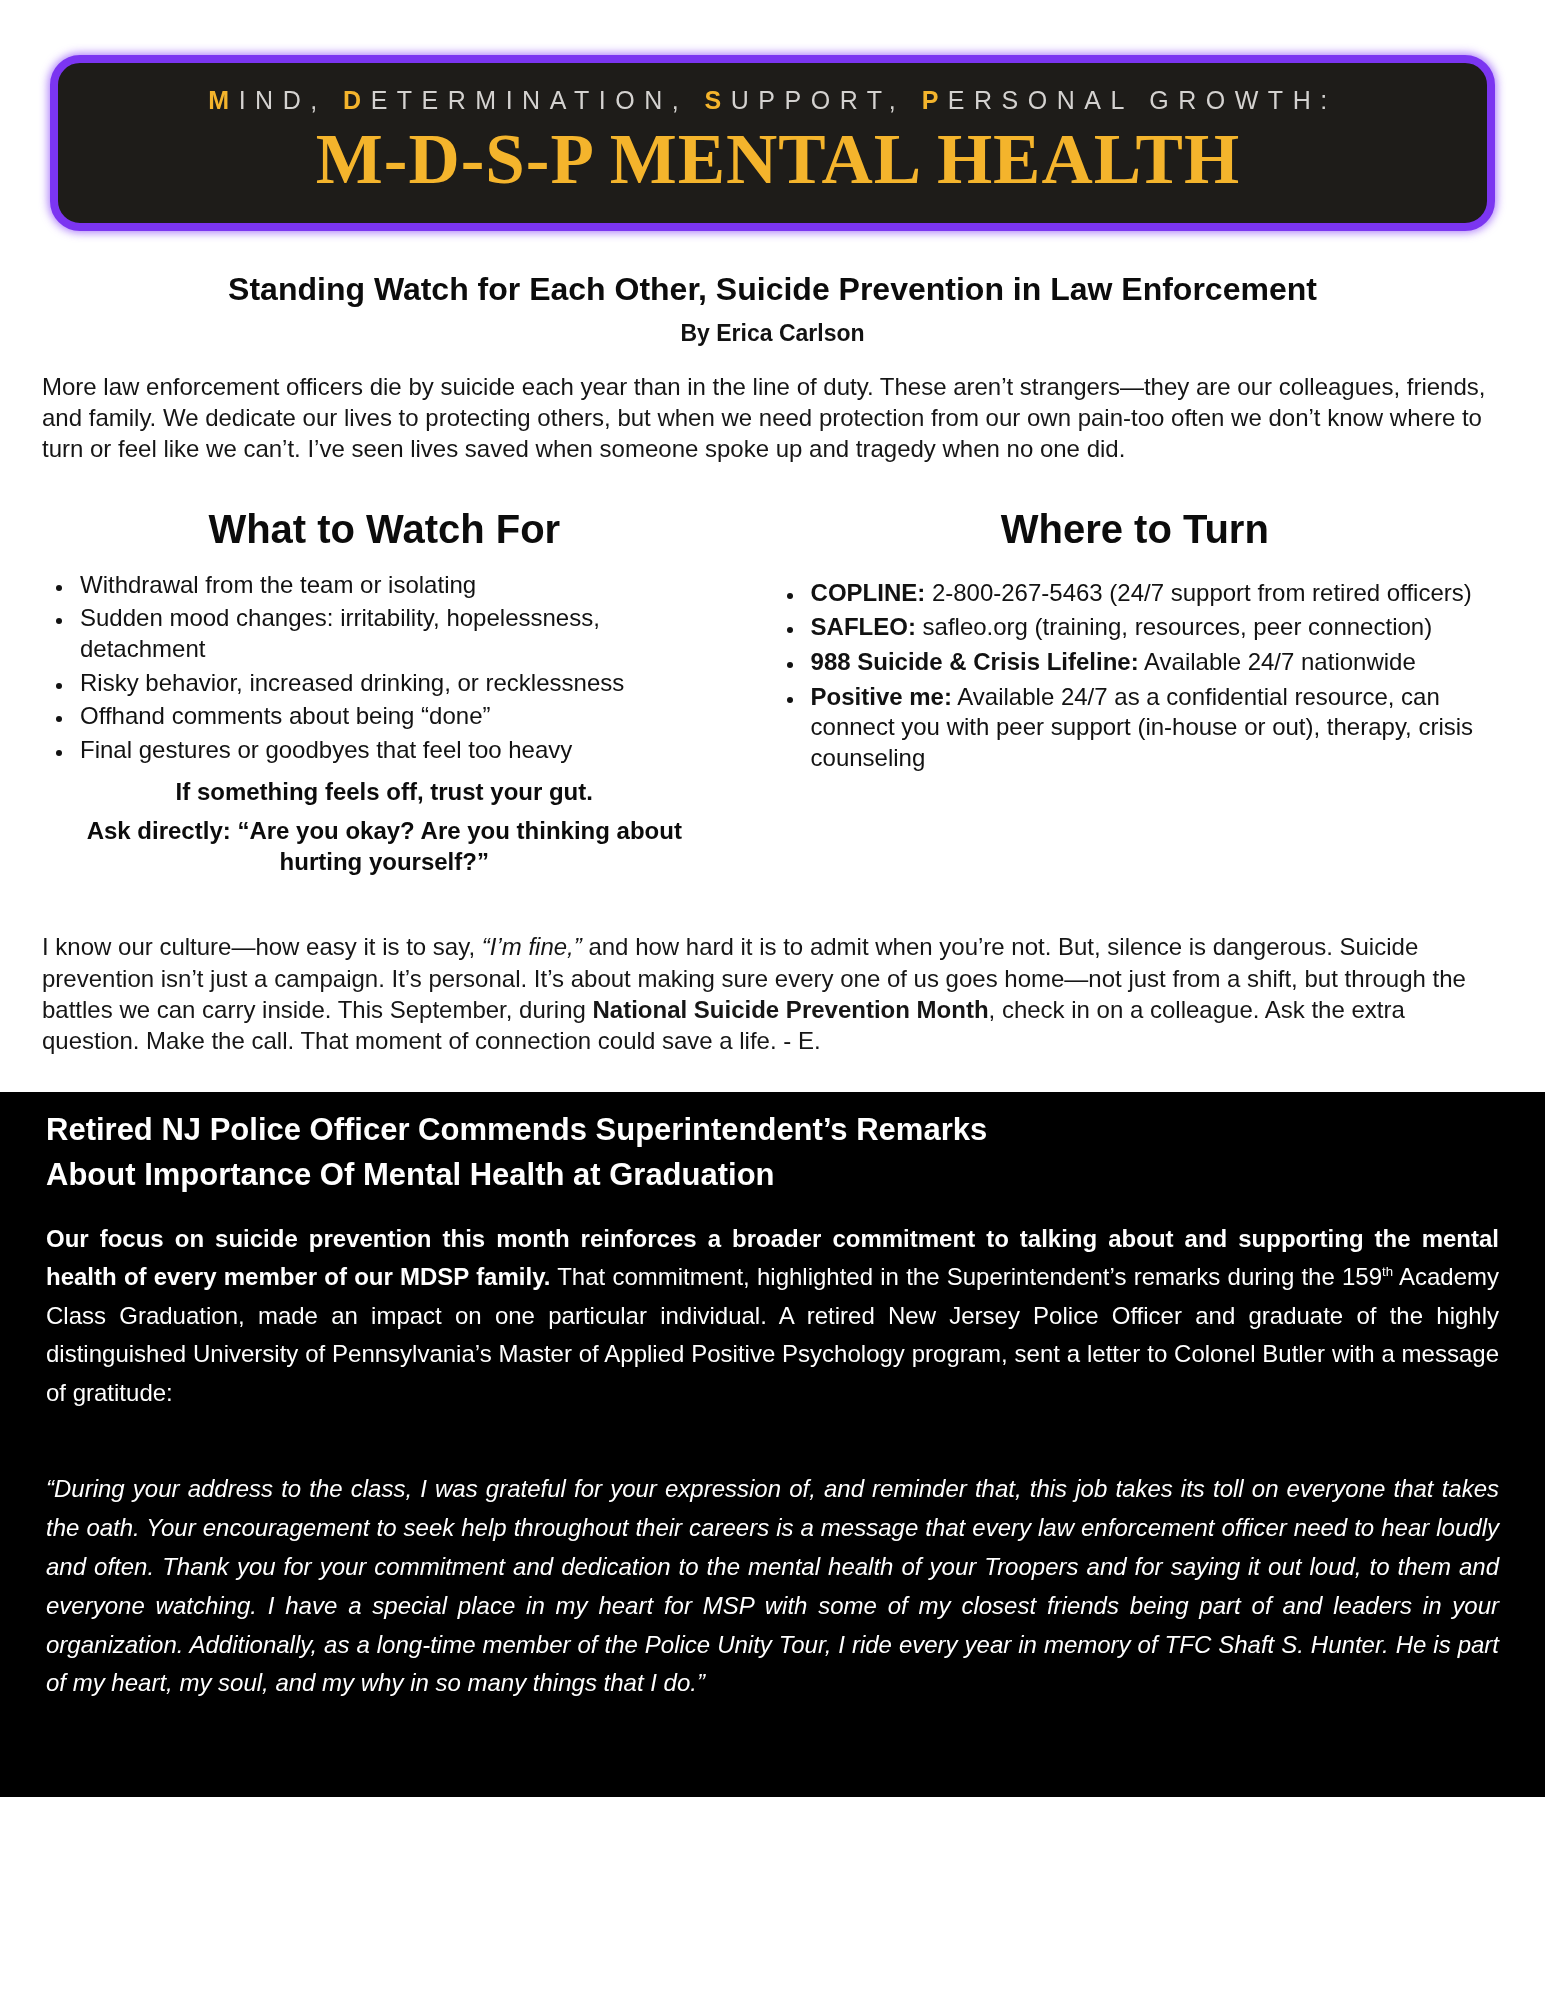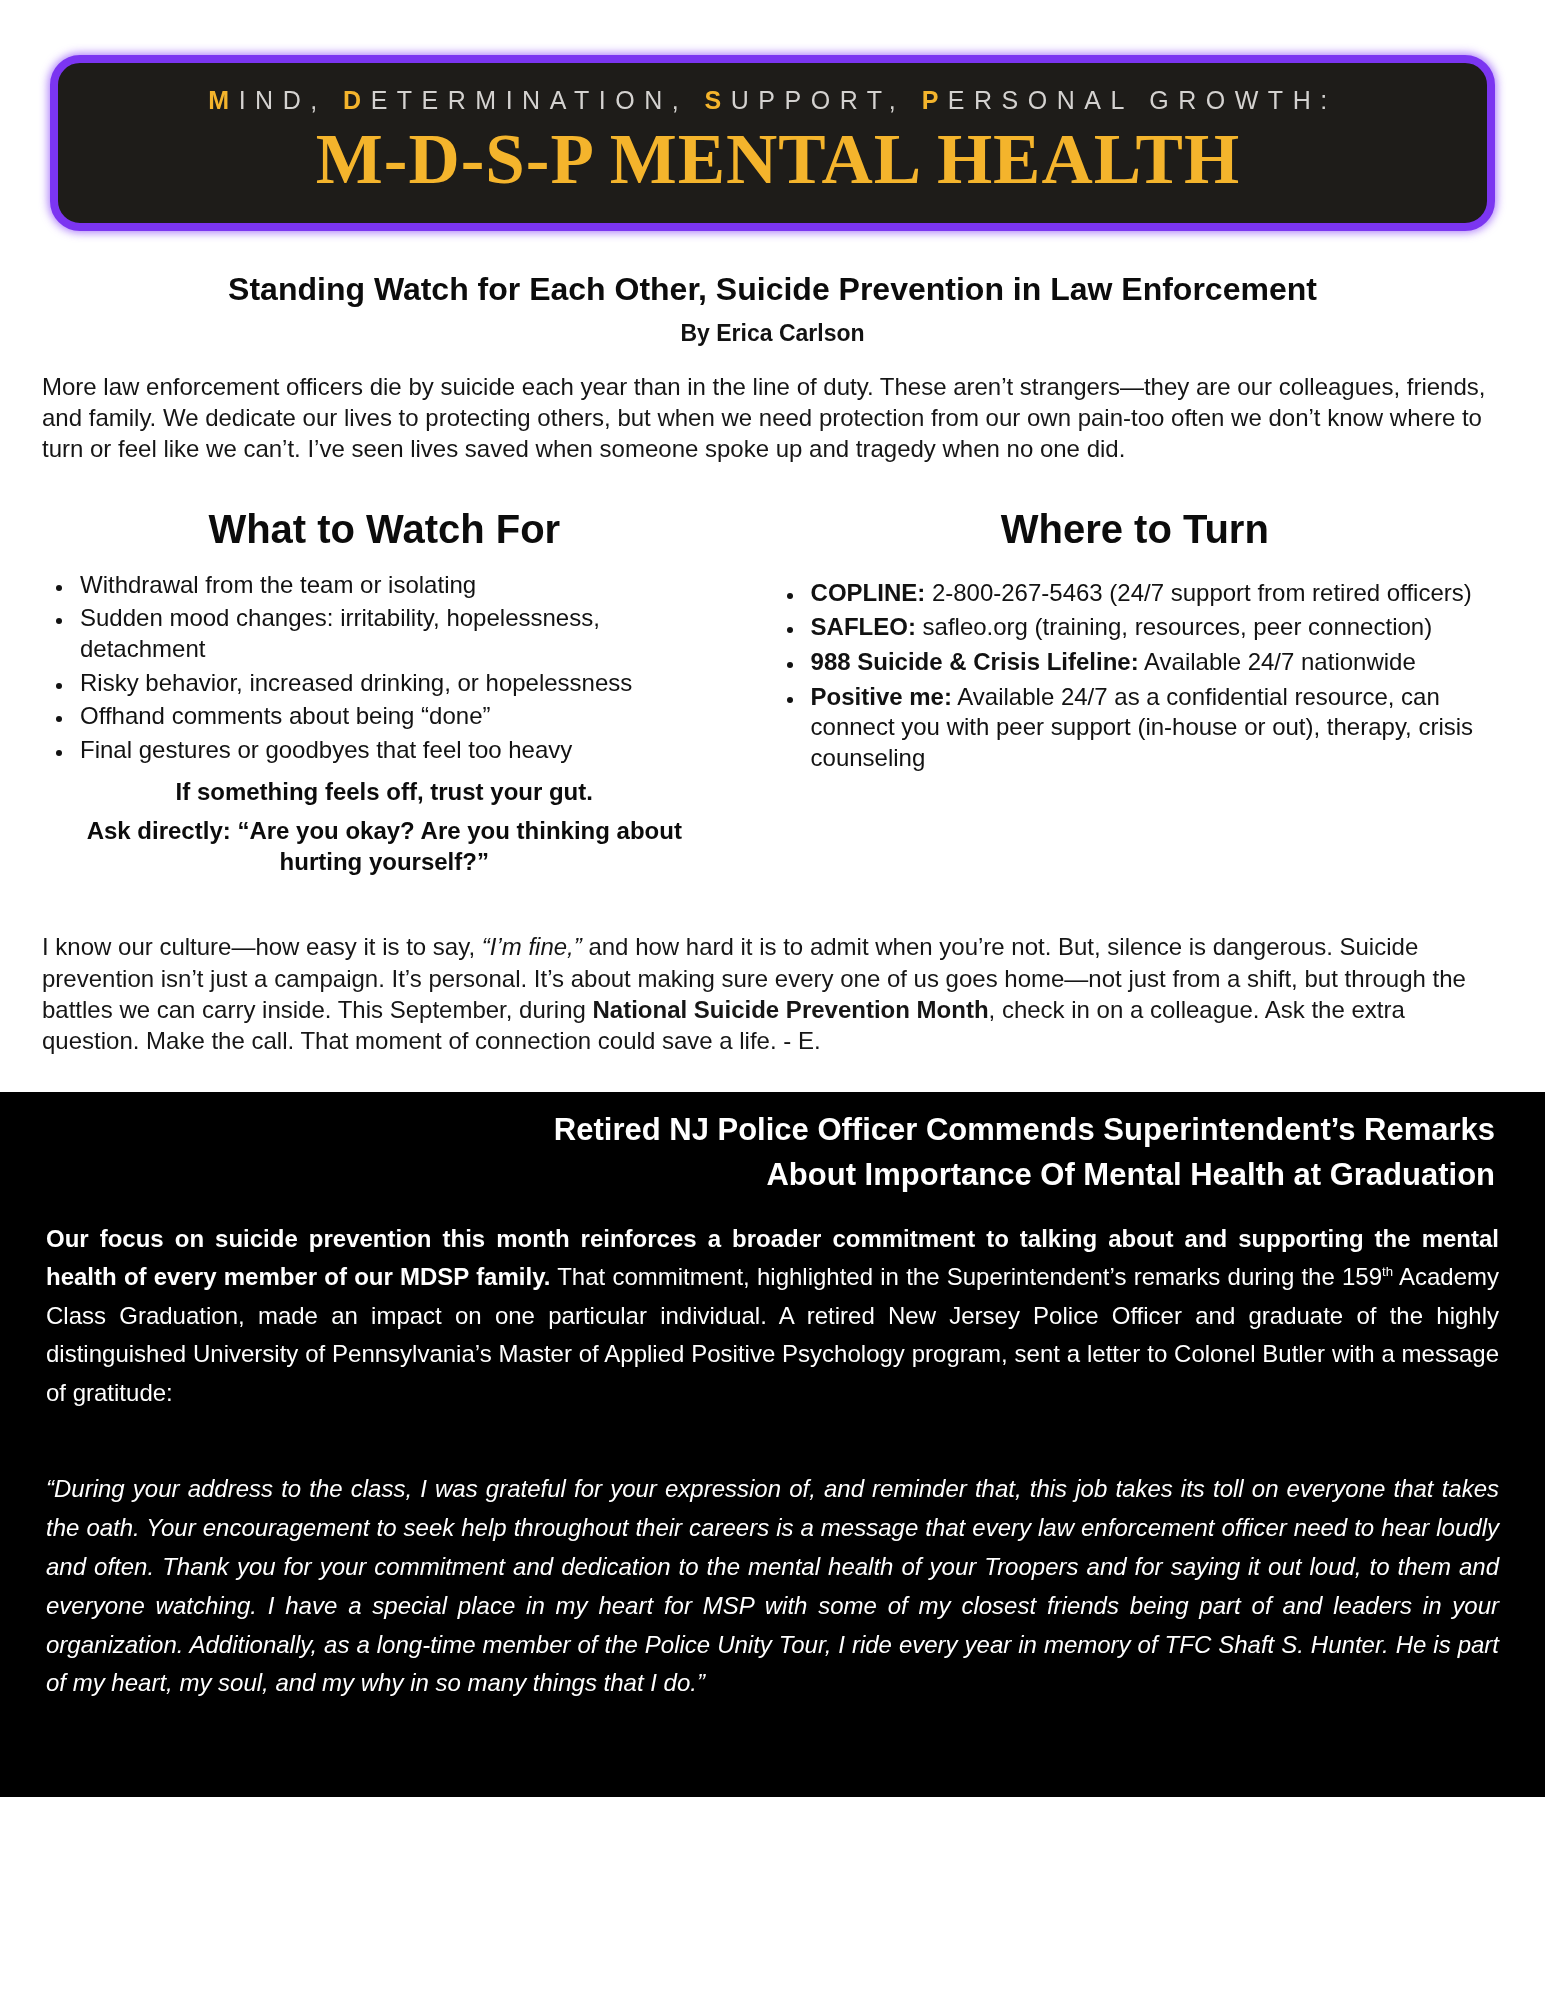--- a/index.html
+++ b/index.html
@@ -110,7 +110,7 @@
 
       <li><span>Withdrawal from the team or isolating</span></li>
           <li><span>Sudden mood changes: irritability, hopelessness, detachment</span></li>
-          <li><span>Risky behavior, increased drinking, or hopelessness</span></li>
+          <li><span>Risky behavior, increased drinking, or recklessness</span></li>
           <li><span>Offhand comments about being “done”</span></li>
           <li><span>Final gestures or goodbyes that feel too heavy</span></li>
         </ul>

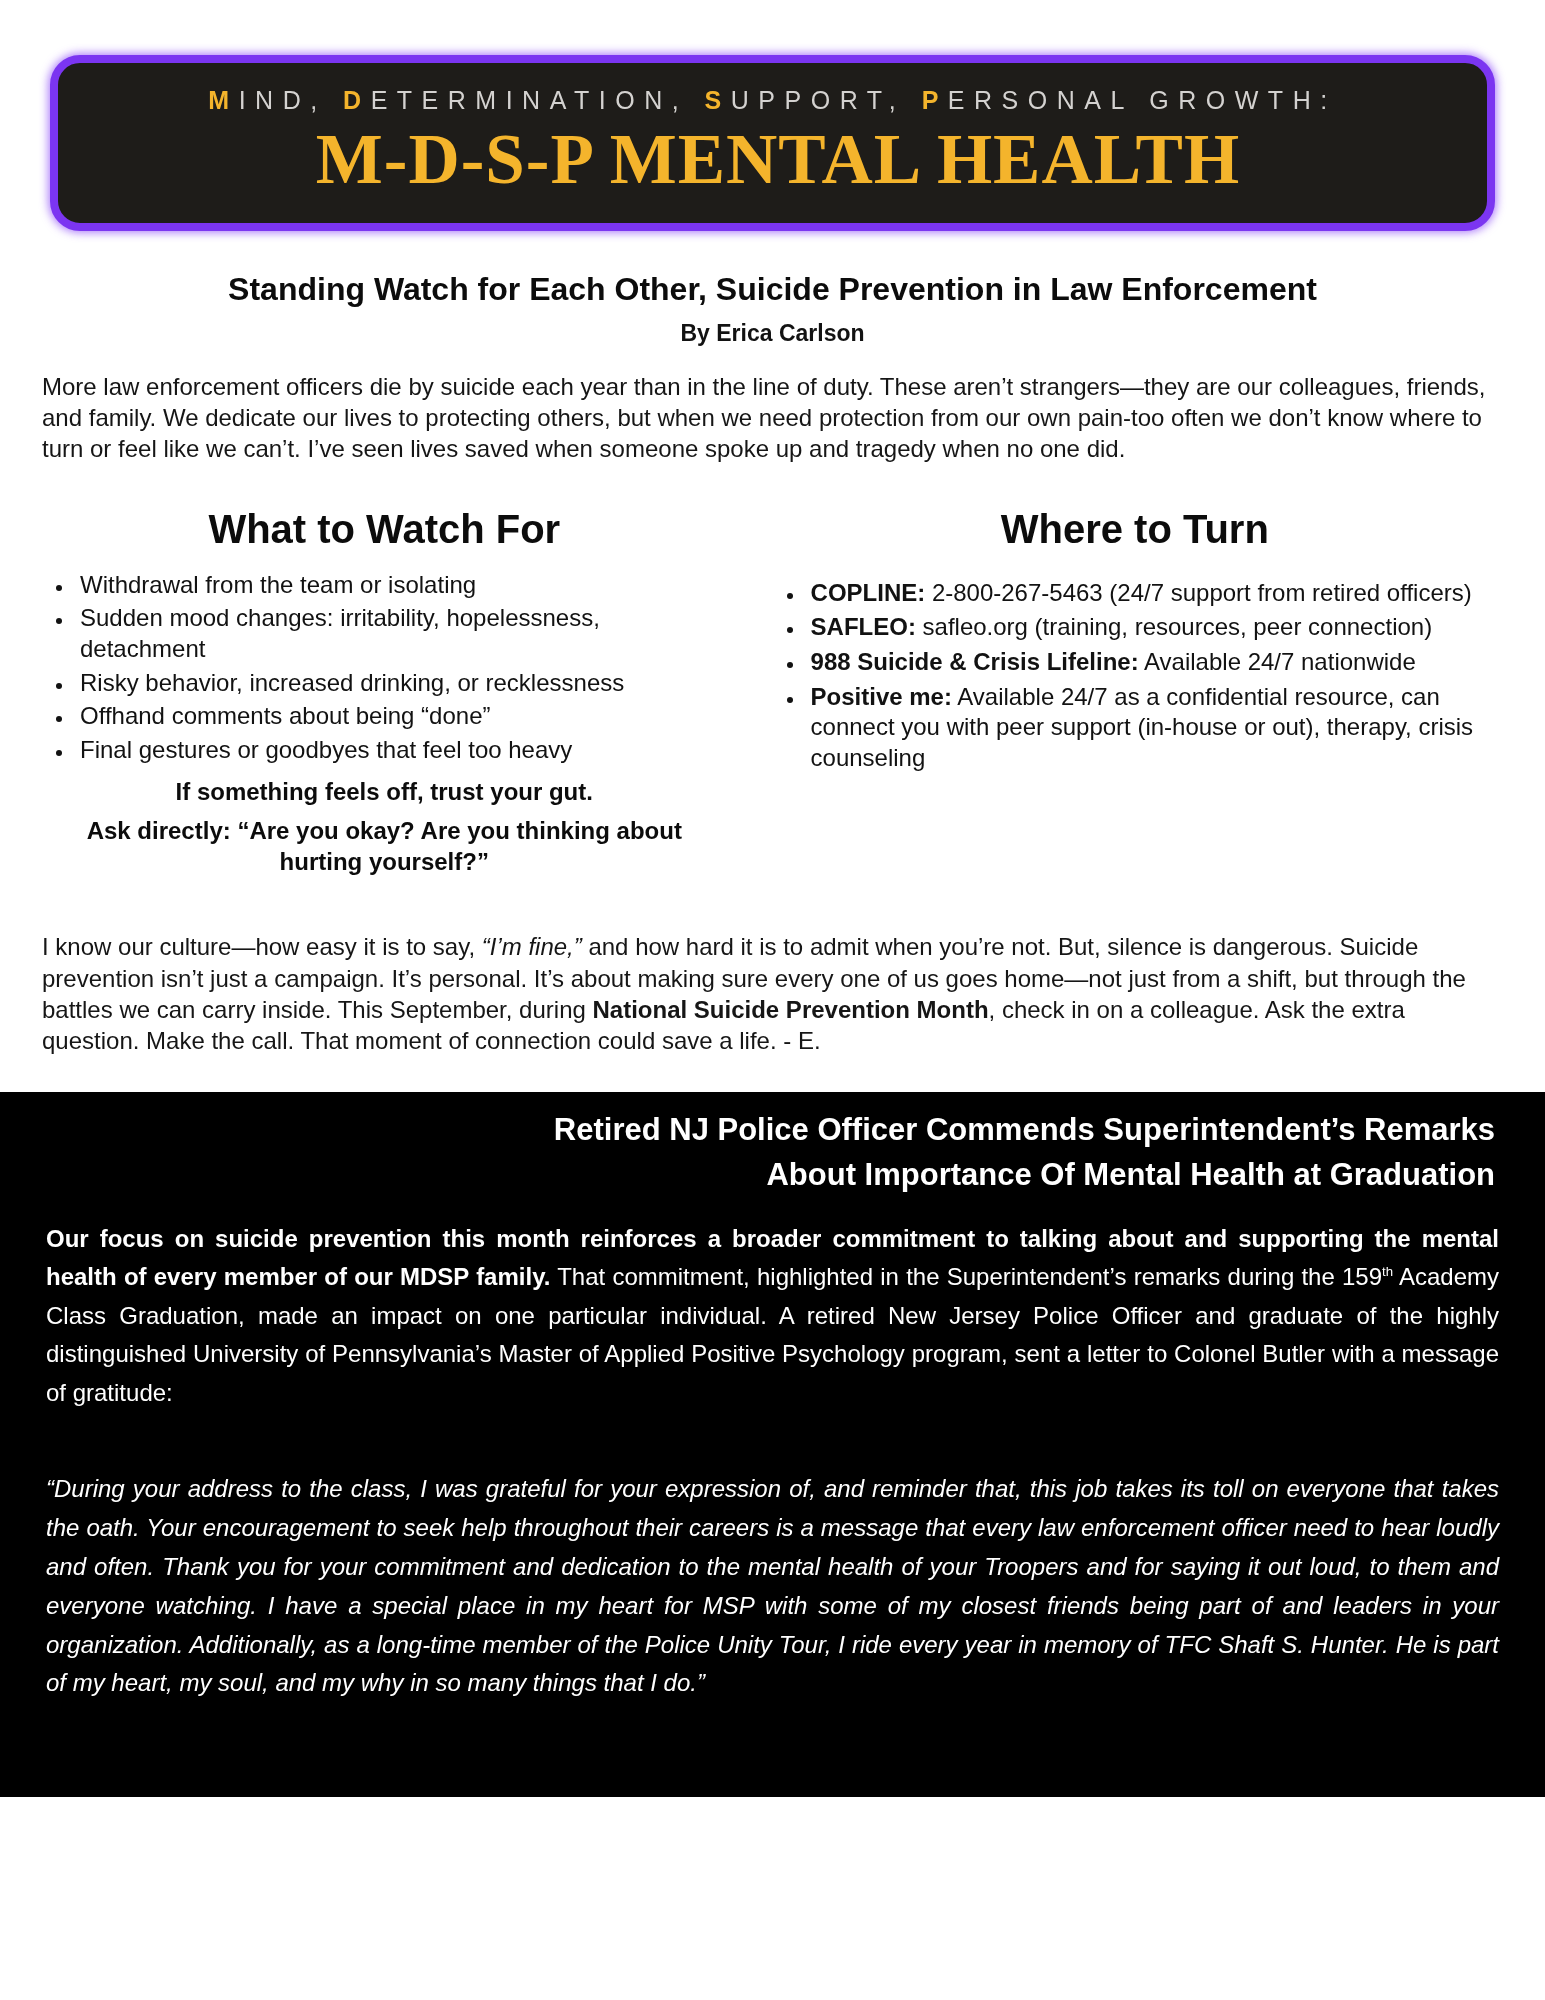--- a/index.html
+++ b/index.html
@@ -73,7 +73,7 @@
     padding:16px 46px 28px;min-height:705px;
   }
   .letter-heading{
-    text-align:right;font-size:31px;font-weight:800;line-height:1.45;
+    text-align:left;font-size:31px;font-weight:800;line-height:1.45;
     margin:0 4px 22px 0;
   }
   .letter-body{

